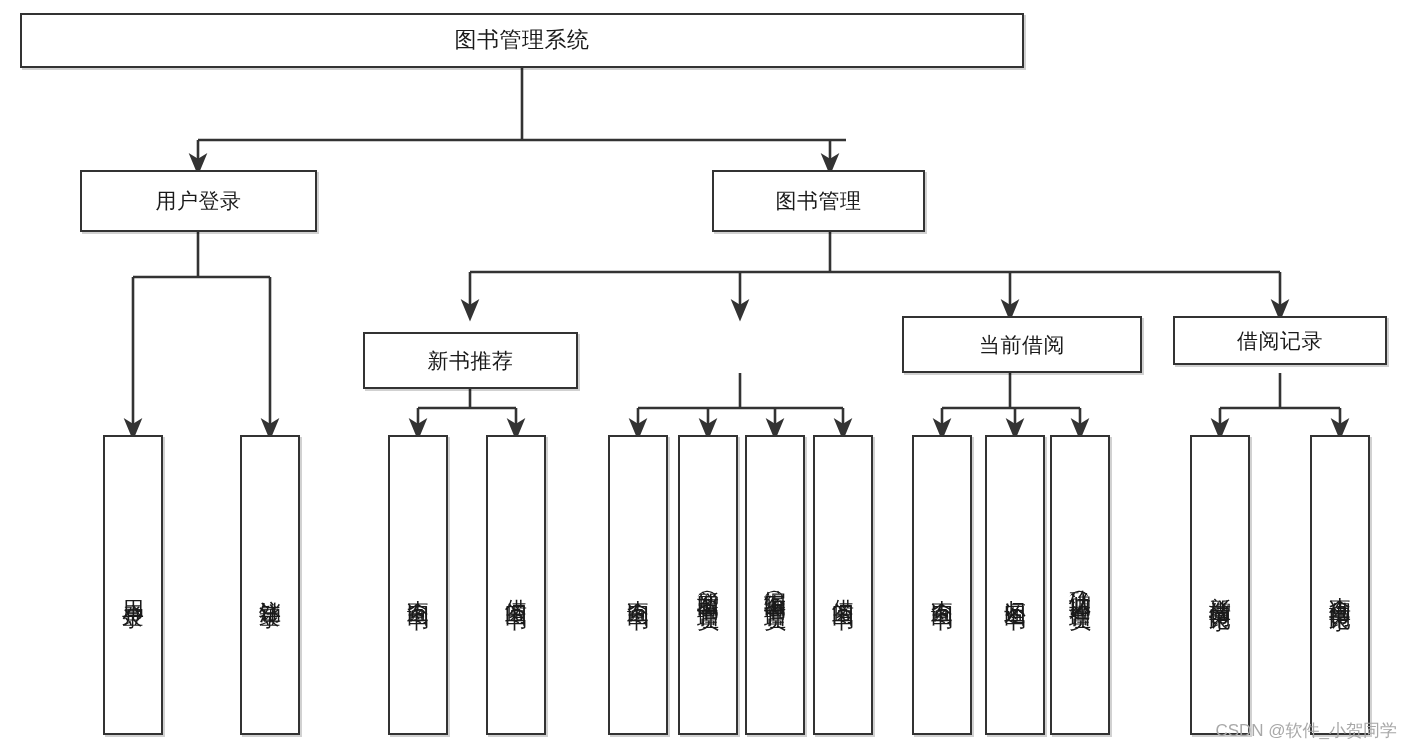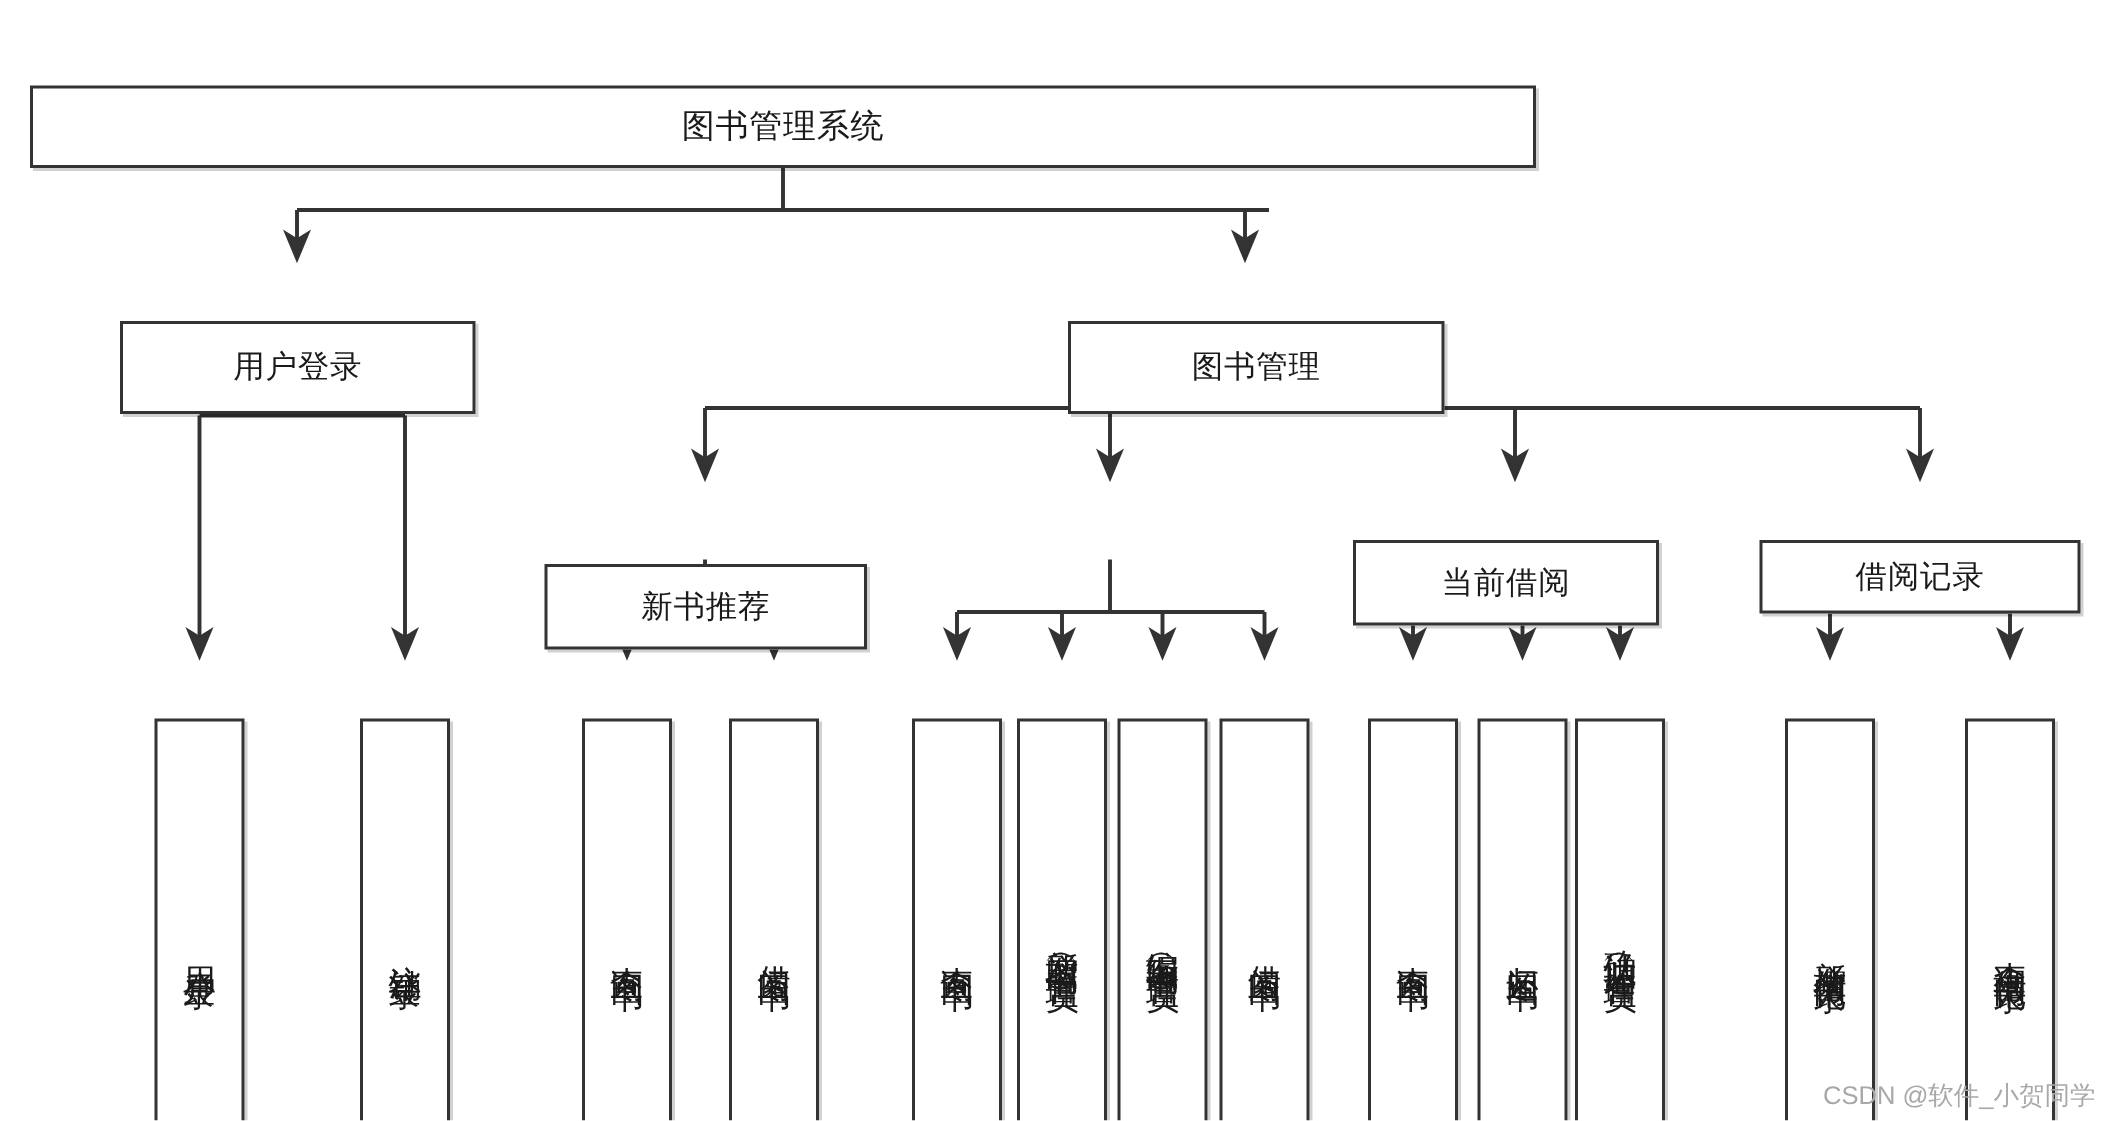--- a/index.html
+++ b/index.html
@@ -35,7 +35,6 @@
     align-items: center;
     justify-content: center;
     box-shadow: 2px 2px 0 rgba(0,0,0,0.18);
-    margin-top: 44px;
   }
   .node .label {
     color: #1a1a1a;

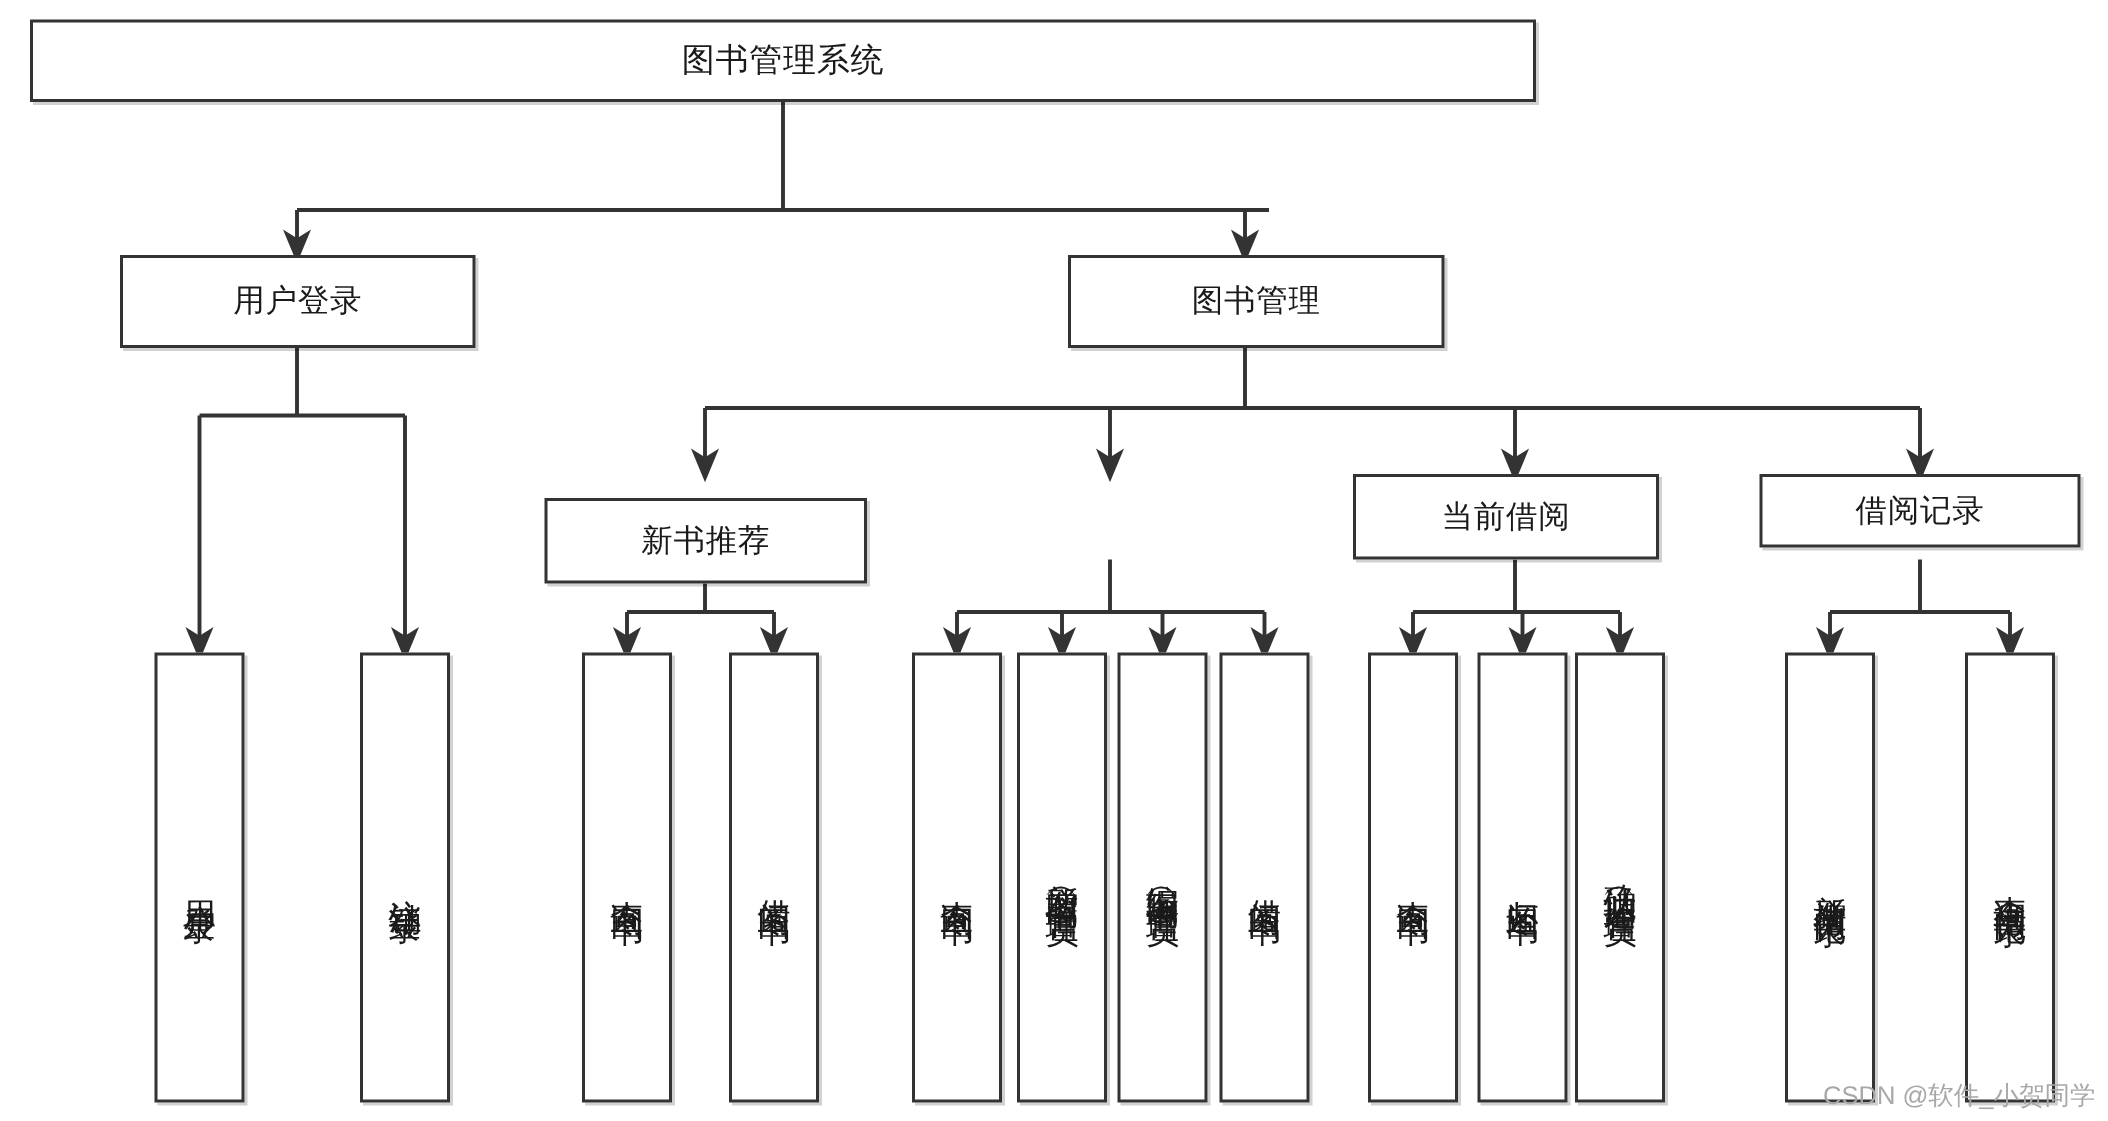--- a/index.html
+++ b/index.html
@@ -143,7 +143,7 @@
   <div class="node horiz" style="left: 80px; top: 170px; width: 237px; height: 62px;">
     <span class="label">用户登录</span>
   </div>
-  <div class="node horiz" style="left: 712px; top: 170px; width: 251px; height: 62px;">
+  <div class="node horiz" style="left: 712px; top: 170px; width: 213px; height: 62px;">
     <span class="label">图书管理</span>
   </div>
 

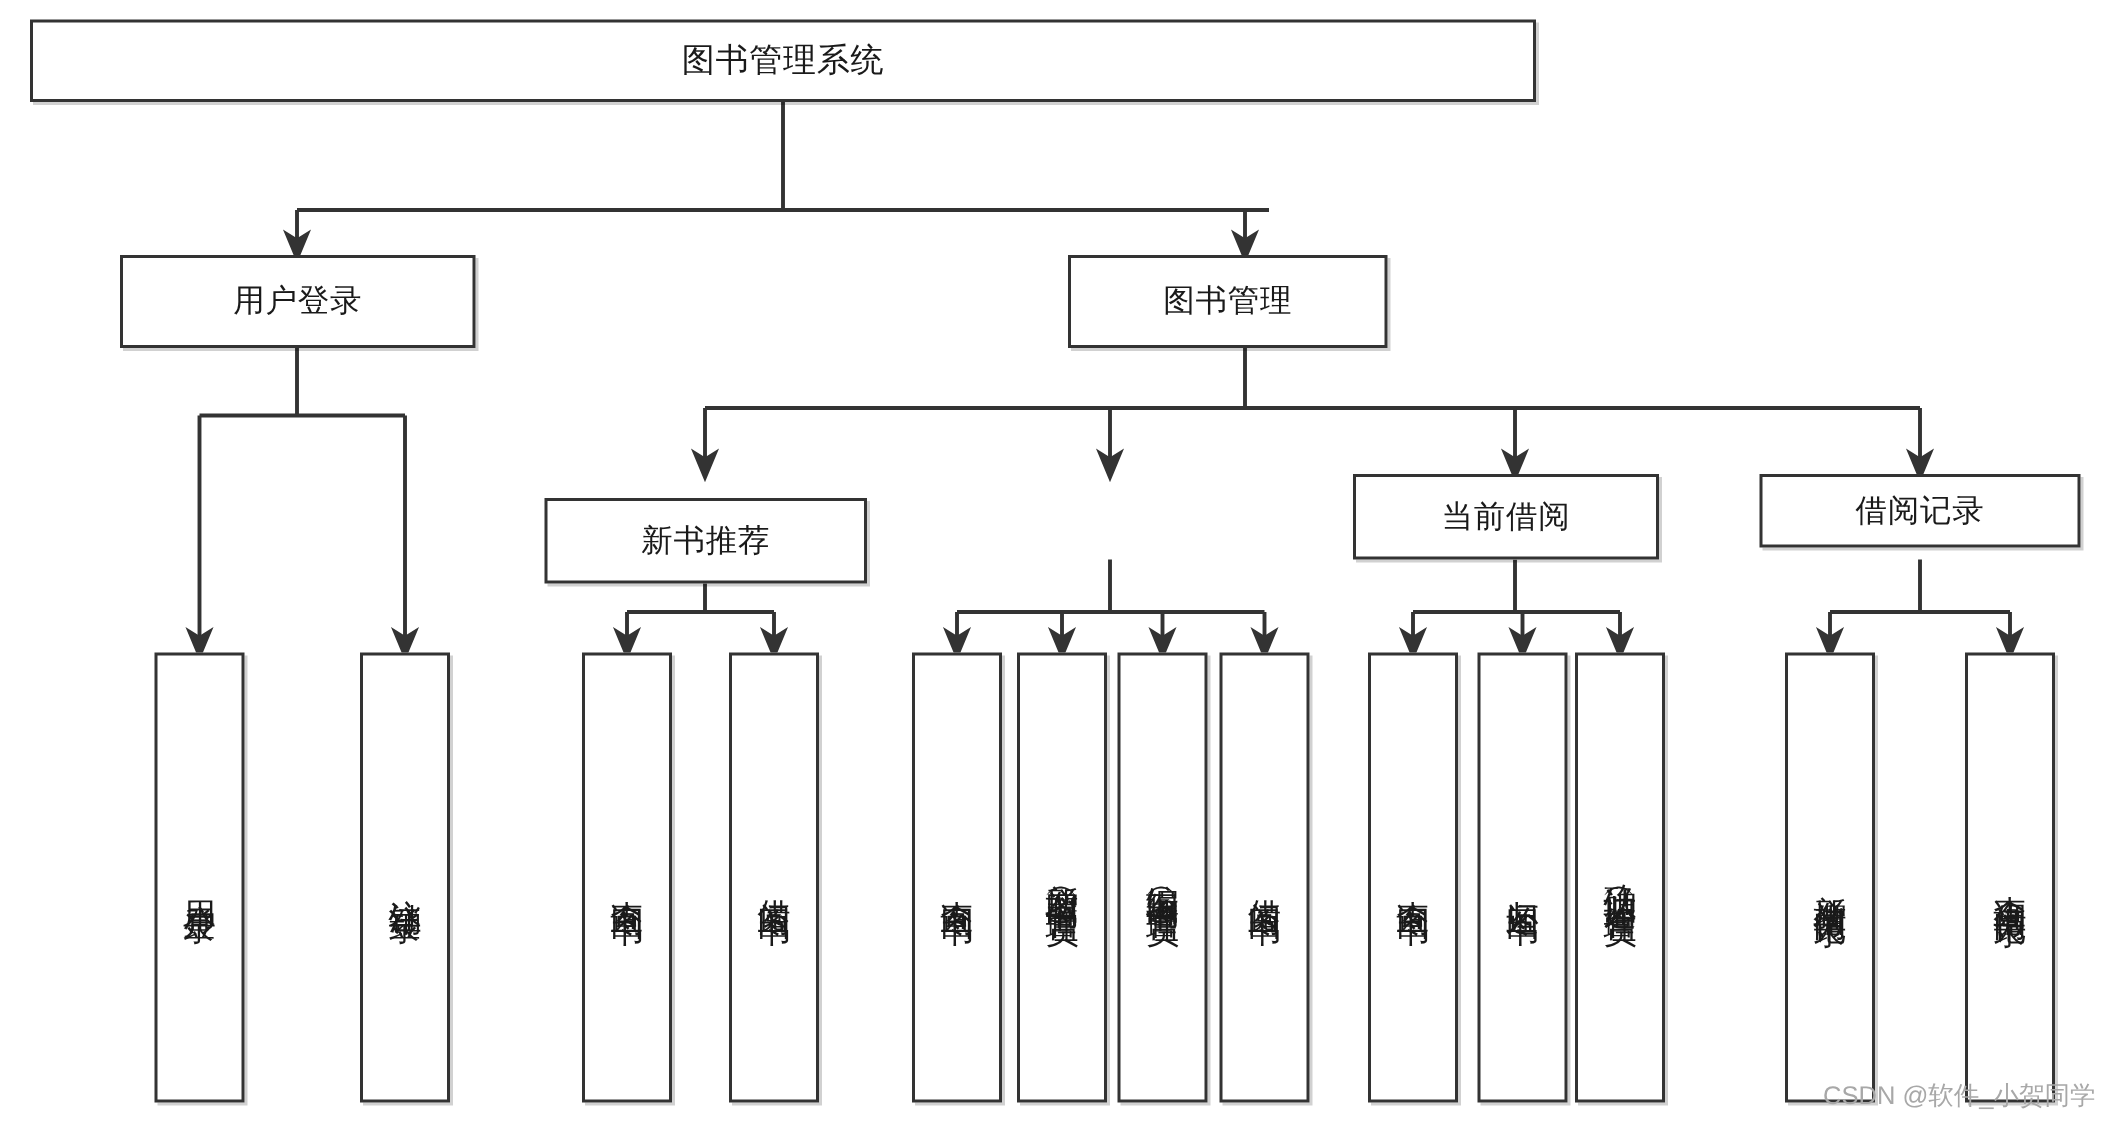--- a/index.html
+++ b/index.html
@@ -150,7 +150,7 @@
   <div class="node horiz" style="left: 363px; top: 332px; width: 215px; height: 57px;">
     <span class="label">新书推荐</span>
   </div>
-  <div class="node horiz" style="left: 902px; top: 316px; width: 204px; height: 57px;">
+  <div class="node horiz" style="left: 902px; top: 316px; width: 240px; height: 57px;">
     <span class="label">当前借阅</span>
   </div>
   <div class="node horiz" style="left: 1173px; top: 316px; width: 214px; height: 49px;">

